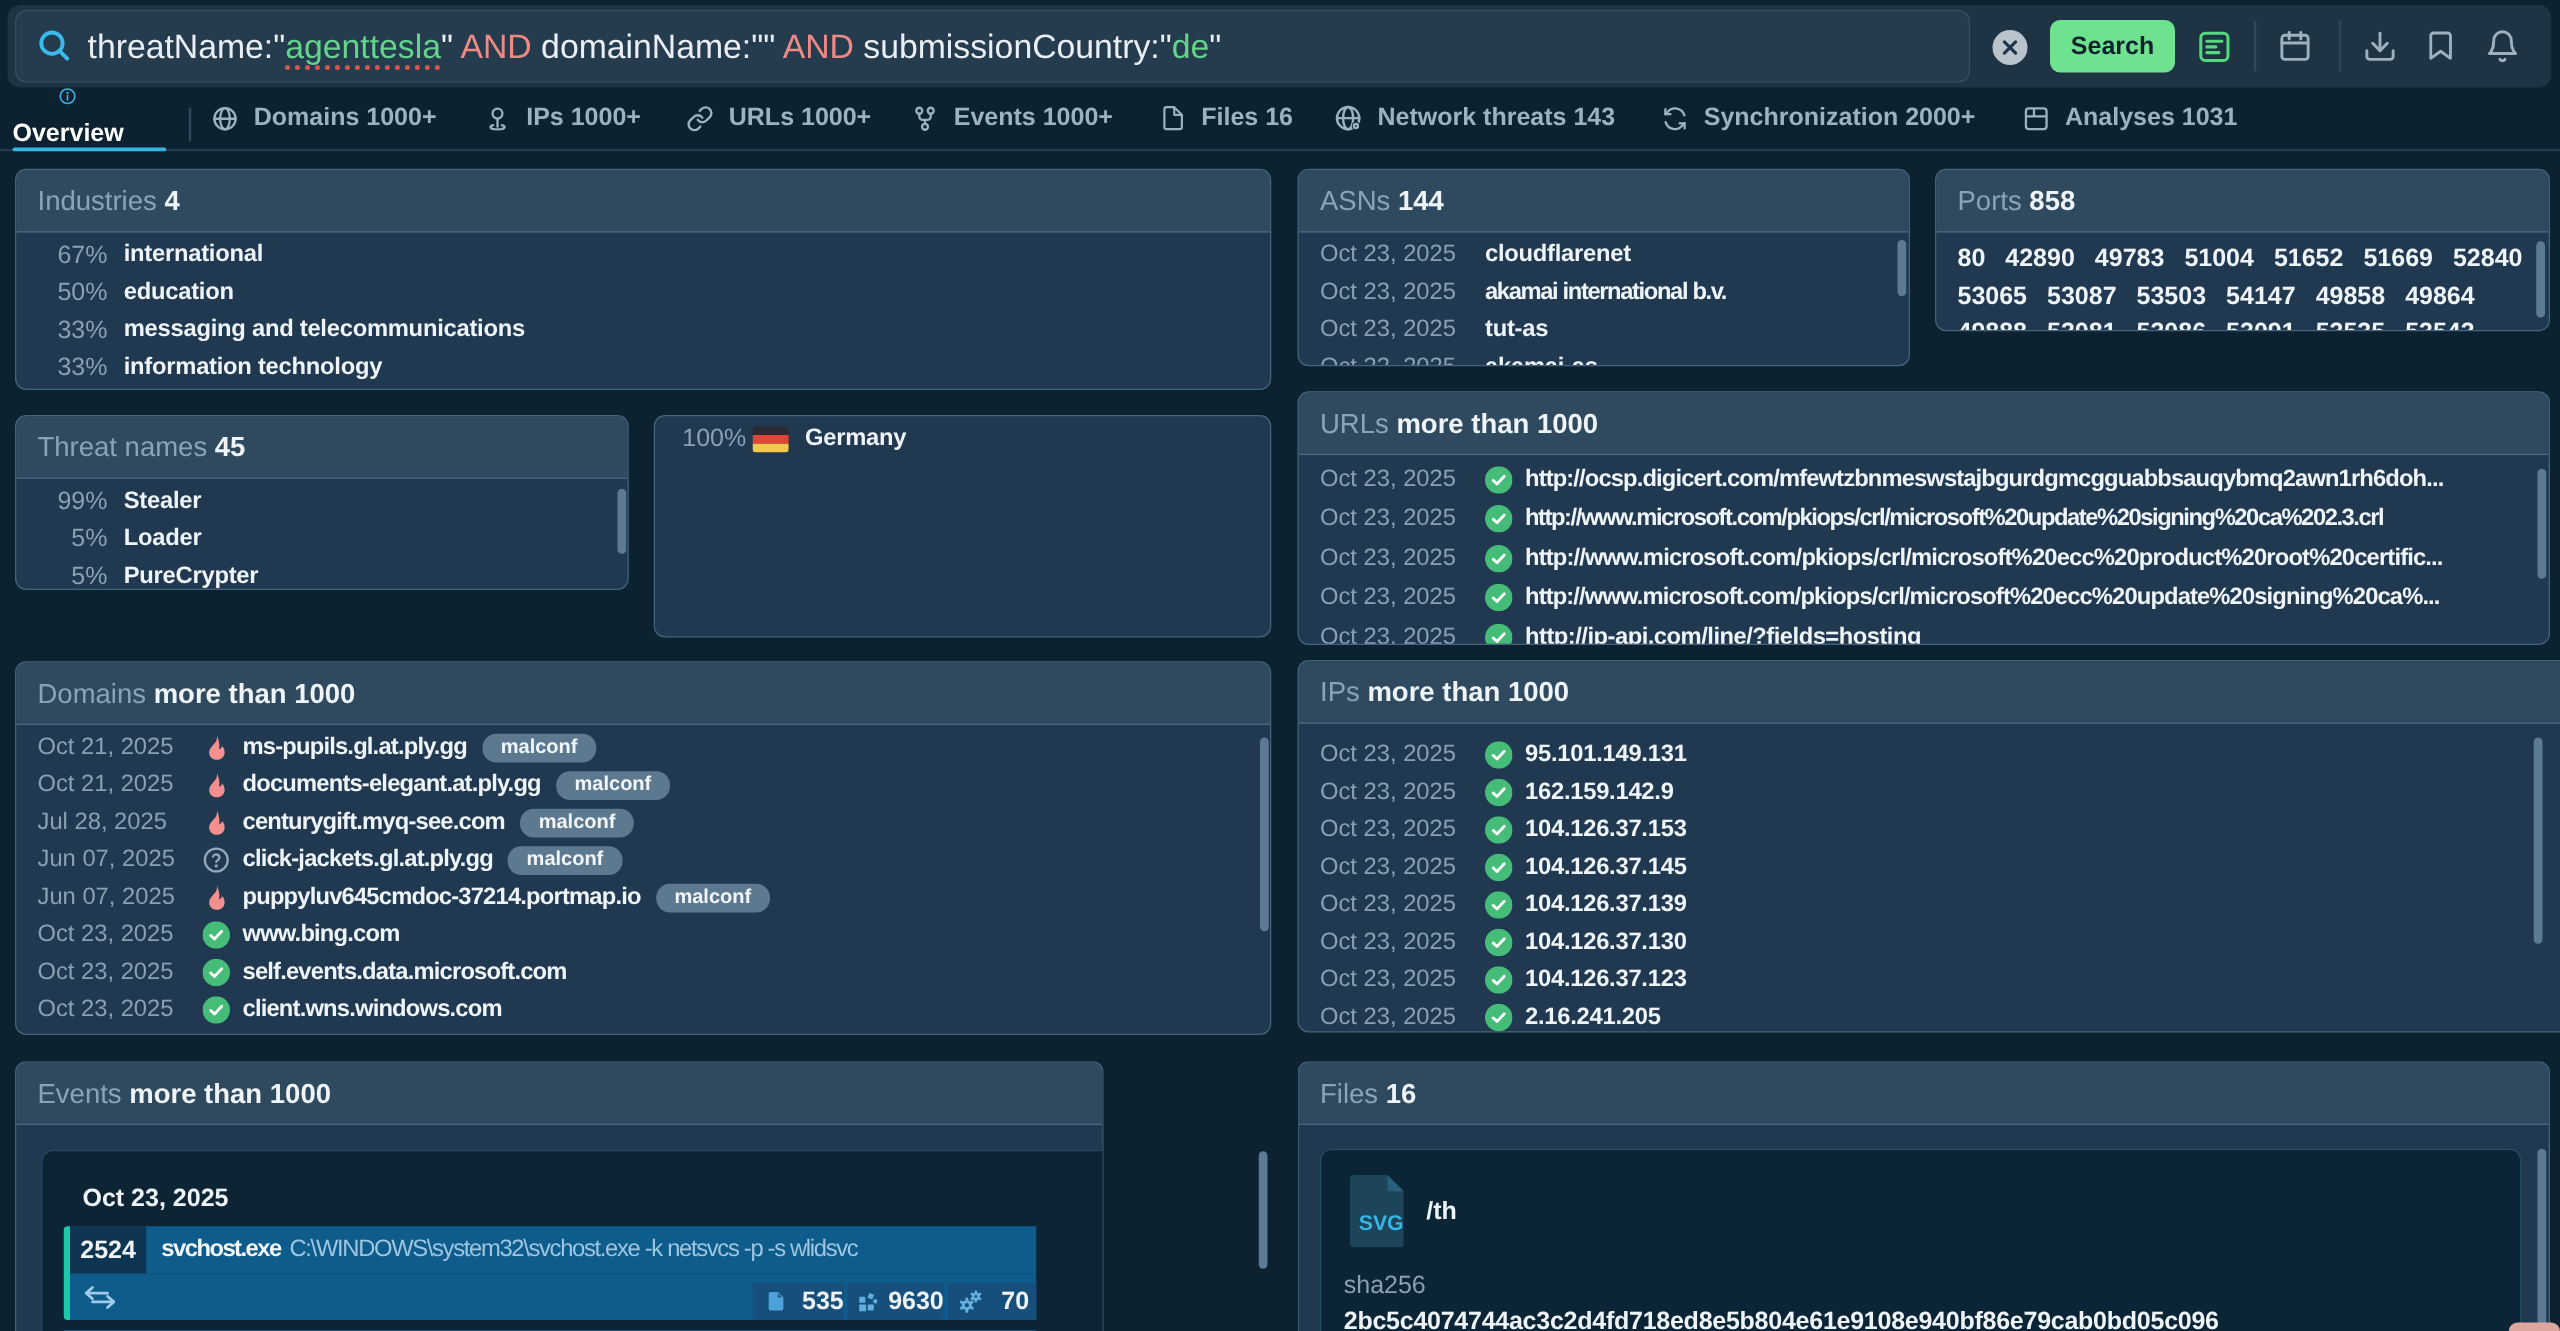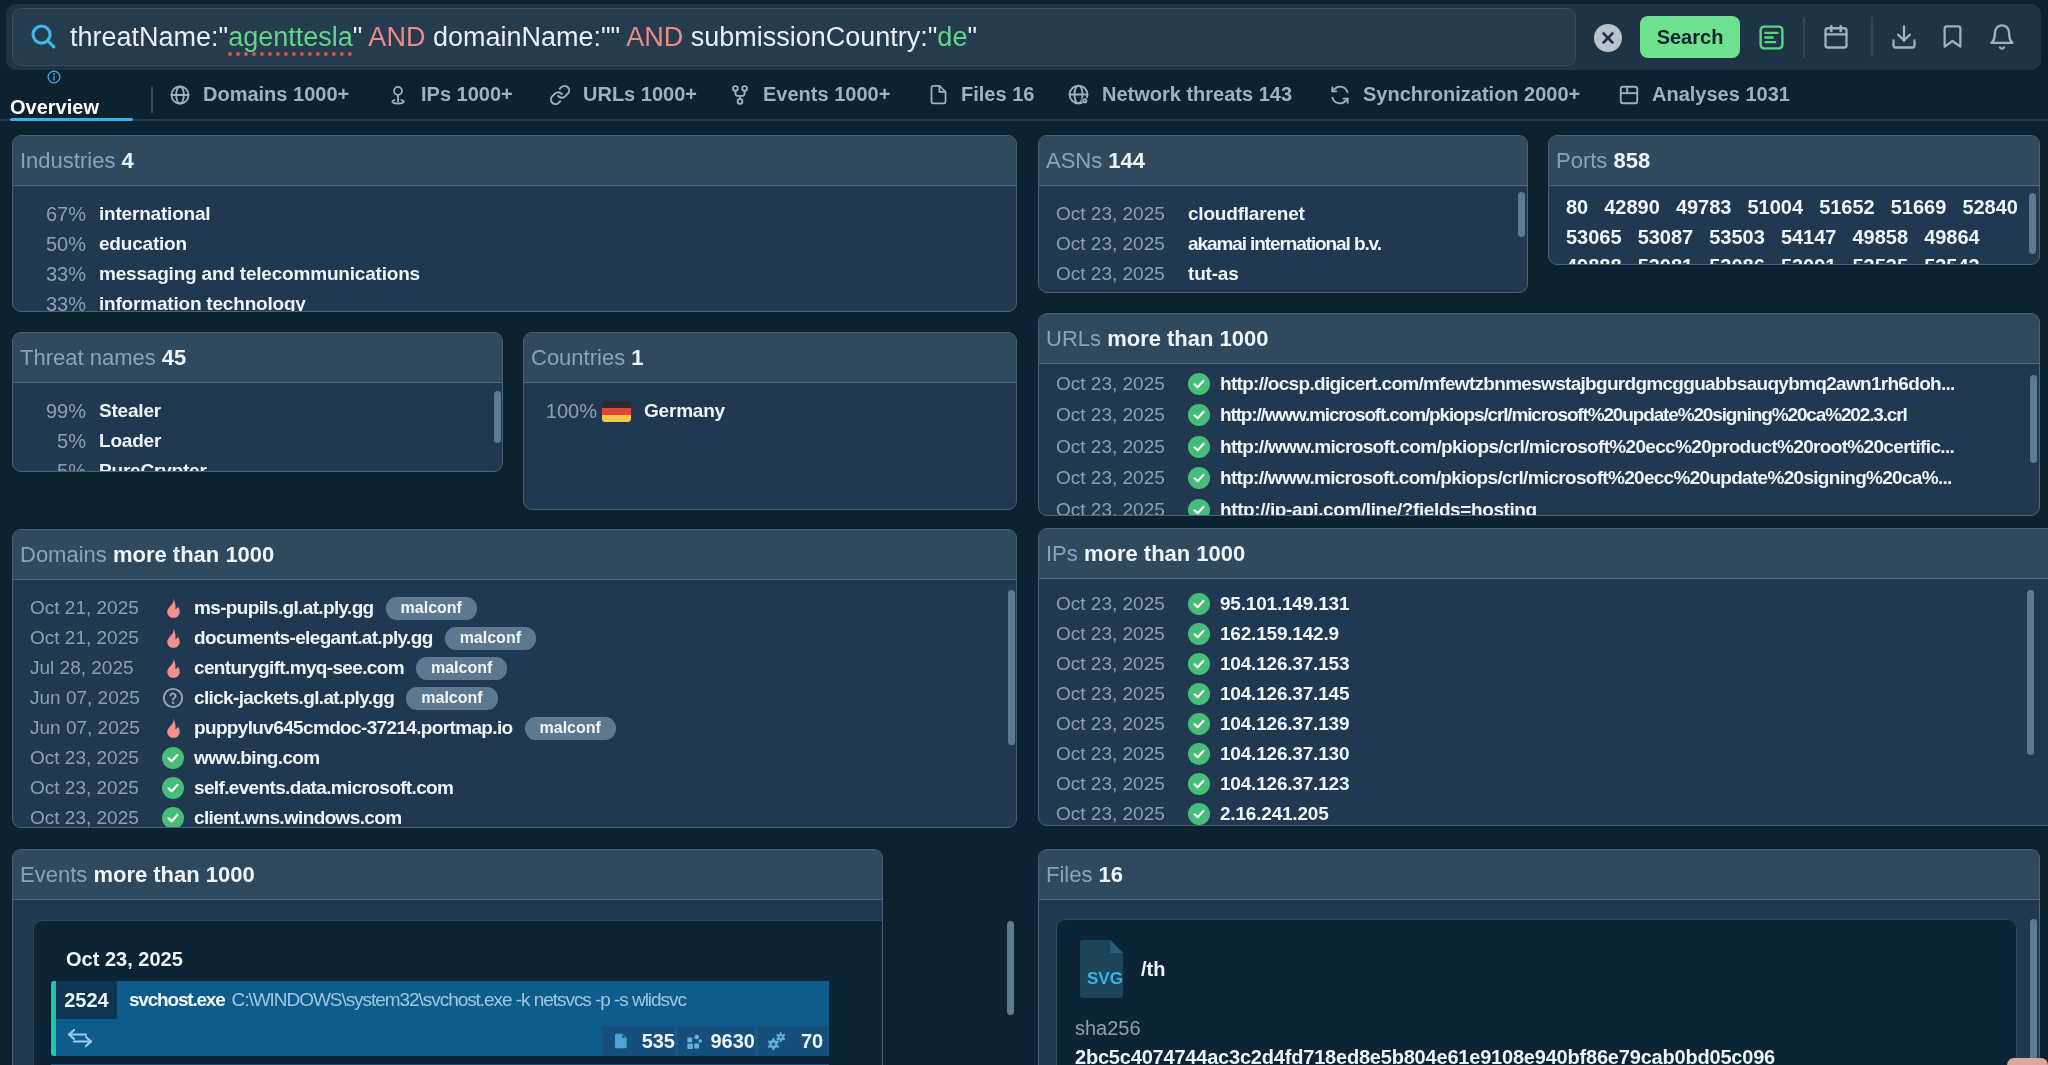--- a/index.html
+++ b/index.html
@@ -26,7 +26,7 @@
 
 
 .panel { background:#203950; border:1.5px solid #46637b; border-radius:9px; overflow:hidden; }
-.hd { height:50px; background:#2f4a5f; border-bottom:1px solid #4c6981; display:flex; align-items:center; padding:0 7px; font-size:22px; color:#8ba3b6; white-space:pre; }
+.hd { height:50px; background:#2f4a5f; border-bottom:1px solid #4c6981; display:flex; align-items:center; padding:0 17px; font-size:22px; color:#8ba3b6; white-space:pre; }
 .hd b { color:#eef4f8; font-weight:700; }
 .rows { padding-top:13px; }
 .urows .row { height:31.5px; }

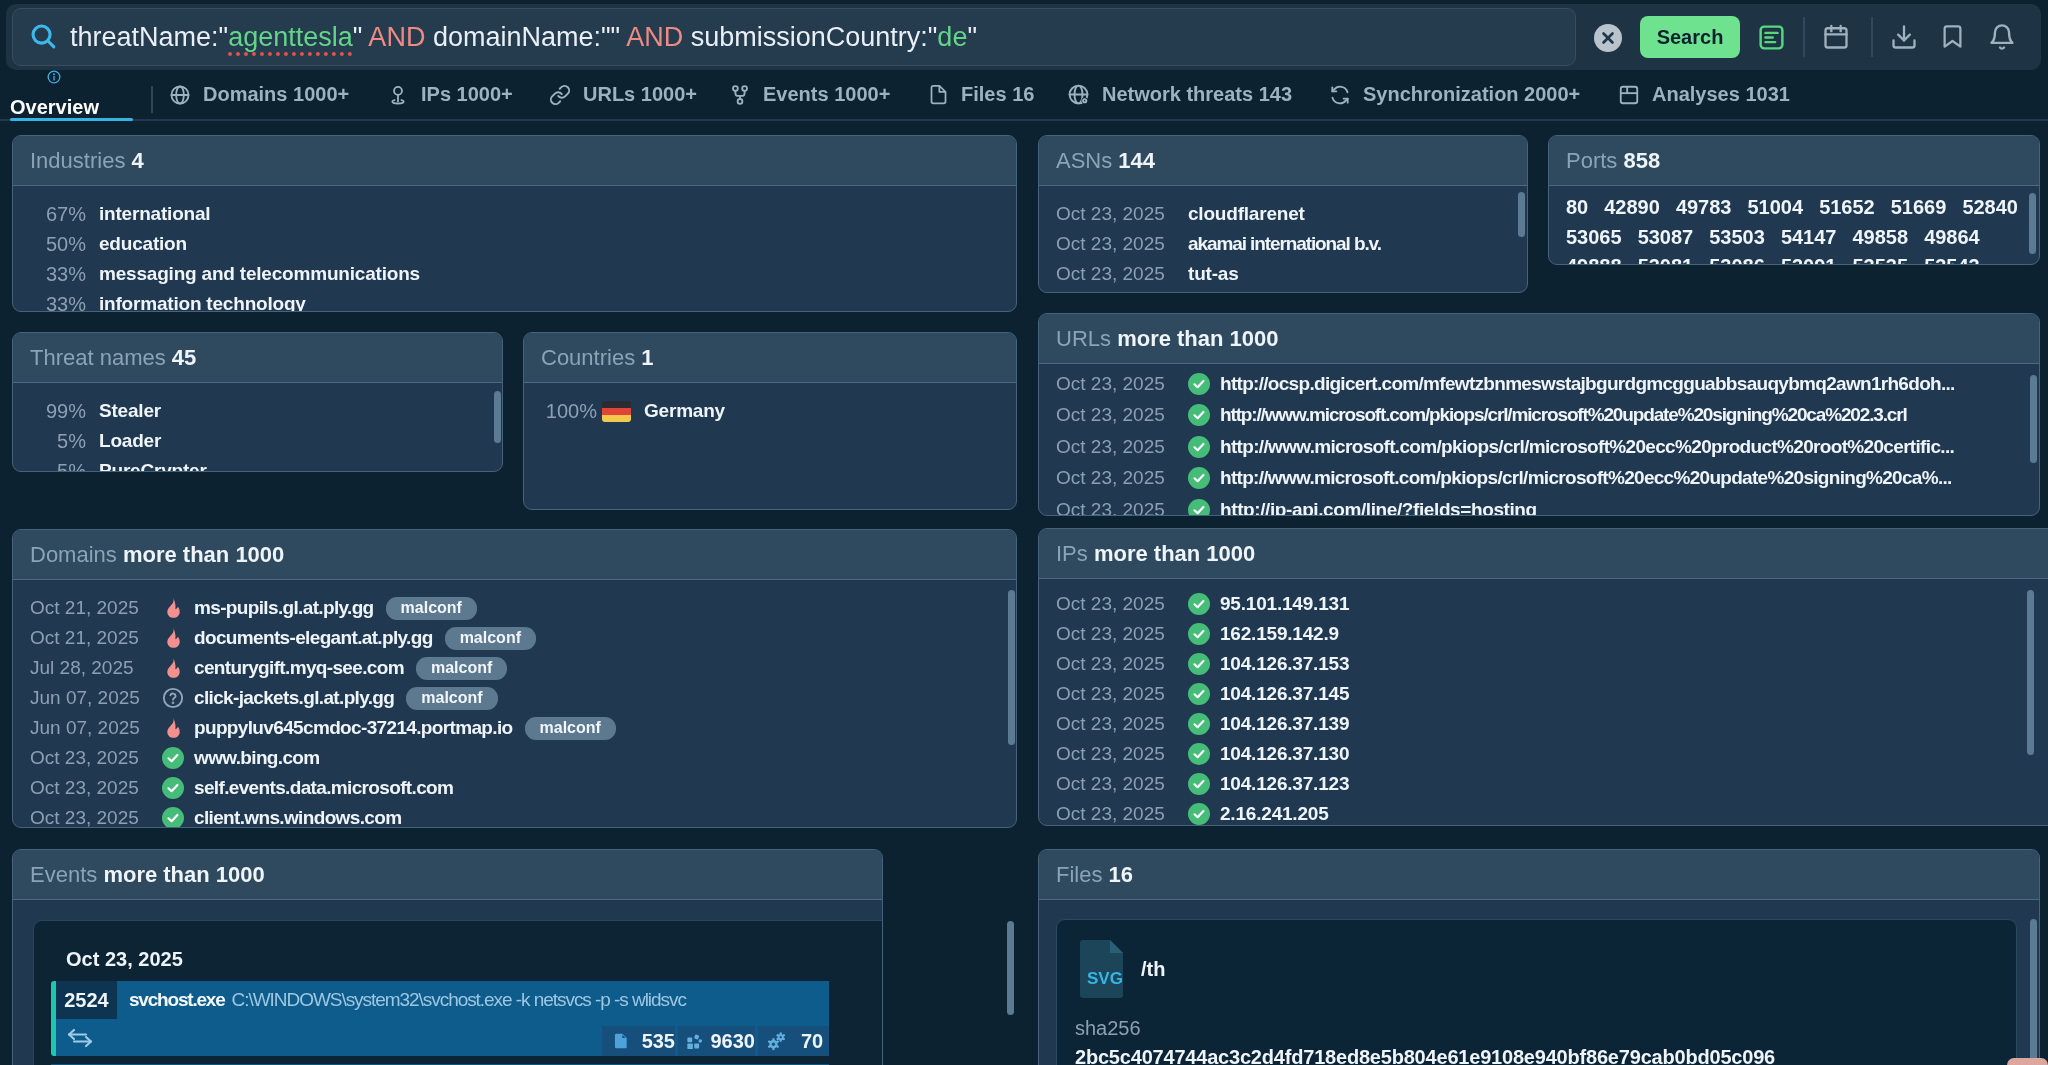--- a/index.html
+++ b/index.html
@@ -28,7 +28,7 @@
 .panel { background:#203950; border:1.5px solid #46637b; border-radius:9px; overflow:hidden; }
 .hd { height:50px; background:#2f4a5f; border-bottom:1px solid #4c6981; display:flex; align-items:center; padding:0 17px; font-size:22px; color:#8ba3b6; white-space:pre; }
 .hd b { color:#eef4f8; font-weight:700; }
-.rows { padding-top:13px; }
+.rows { padding-top:3px; }
 .urows .row { height:31.5px; }
 .row { height:30px; display:flex; align-items:center; font-size:20px; white-space:nowrap; }
 .pct { width:56px; margin-left:17px; text-align:right; color:#8ba0b2; }

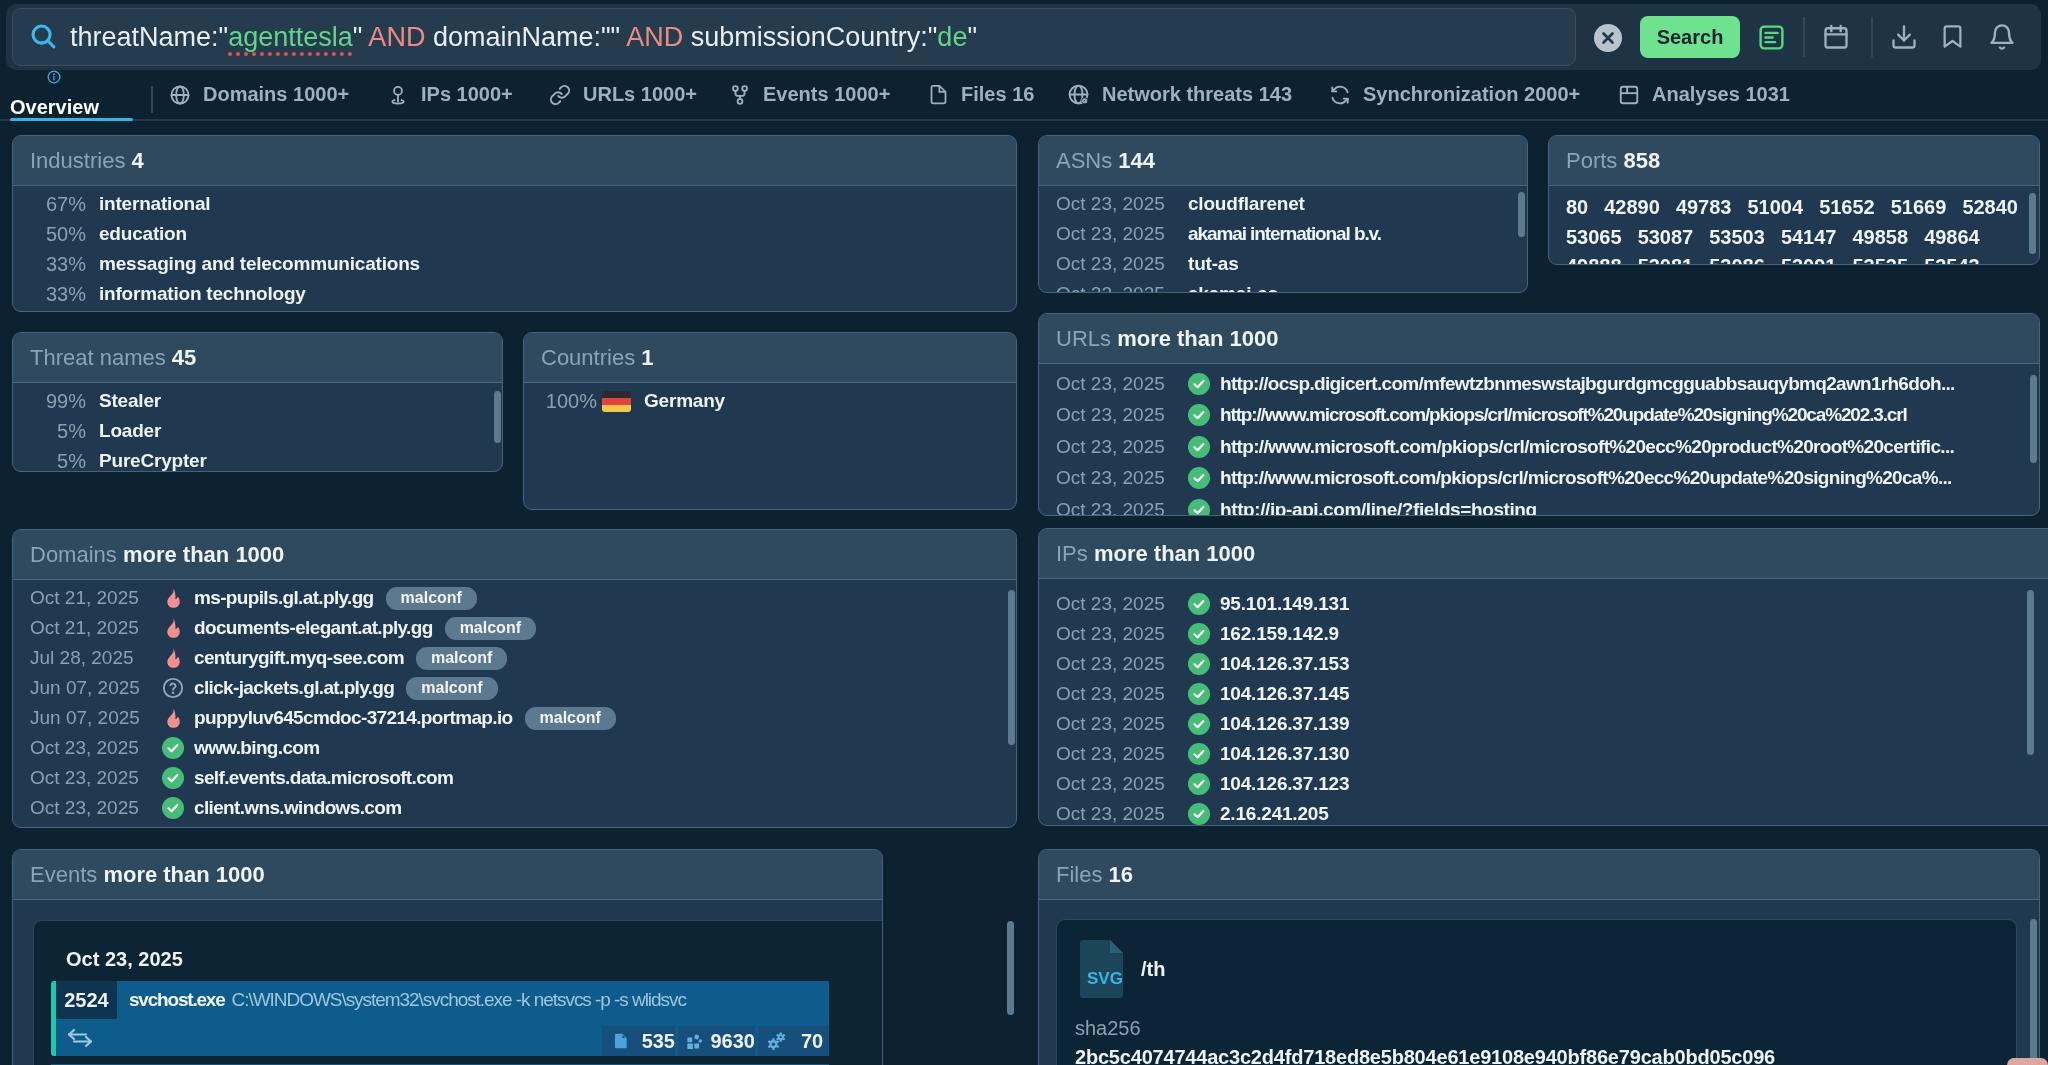--- a/index.html
+++ b/index.html
@@ -278,7 +278,6 @@
 <div class="thumb" style="left:494px;top:391px;height:52px"></div>
 
 <div class="abs panel" style="left:523px;top:332px;width:494px;height:178px">
-  <div class="hd">Countries <b>1</b></div>
   <div class="rows">
     <div class="row">
         <span class="pct">100%</span>

